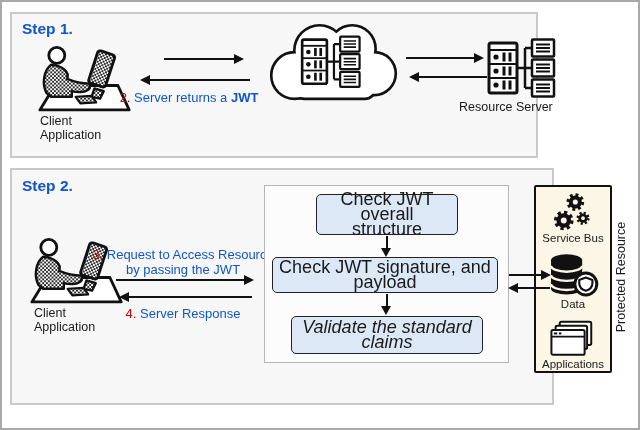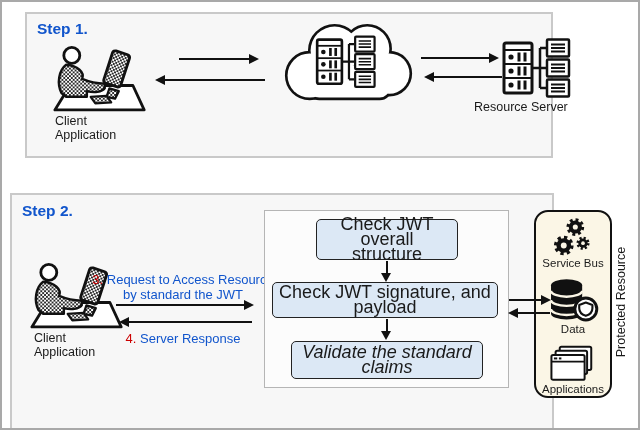--- a/index.html
+++ b/index.html
@@ -7,7 +7,7 @@
   #canvas { position:relative; width:640px; height:430px; background:#fff;
             border:2px solid #a9a9a9; box-sizing:border-box; overflow:hidden; }
   .panel { position:absolute; background:#f7f7f7; border:2px solid #c9c9c9; box-sizing:border-box; }
-  #p1 { left:23px; top:10px;  width:528px; height:146px; }
+  #p1 { left:8px; top:10px;  width:528px; height:146px; }
   #p2 { left:8px; top:191px; width:544px; height:237px; }
   .step-title { position:absolute; font-size:15.5px; font-weight:bold; color:#1155CC; }
   .lbl { position:absolute; font-size:12.5px; line-height:14px; text-align:left; color:#1a1a1a; }

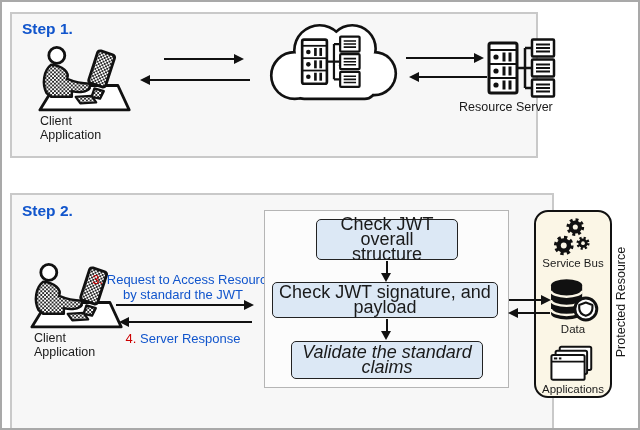--- a/index.html
+++ b/index.html
@@ -75,6 +75,7 @@
         <i class="ln"></i>
       </div>
     <div class="flow" style="left:106px; top:76px; width:142px;">
+      <div class="fl-line"><span class="num">2.</span> <span>Server returns a</span> <b>JWT</b></div>
     </div>
 
     <svg style="position:absolute; left:246px; top:2px;" width="152" height="96" viewBox="0 0 150 100">

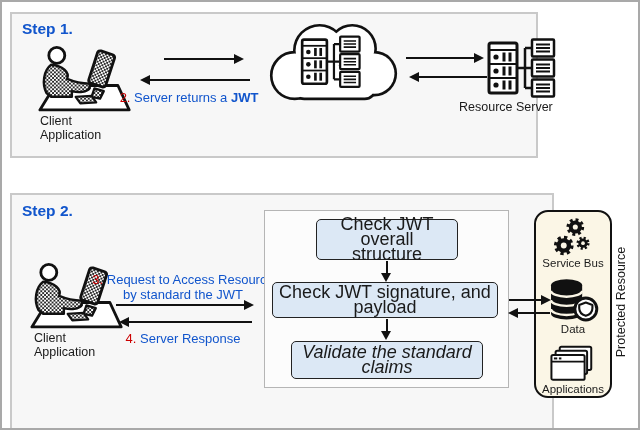--- a/index.html
+++ b/index.html
@@ -8,7 +8,7 @@
             border:2px solid #a9a9a9; box-sizing:border-box; overflow:hidden; }
   .panel { position:absolute; background:#f7f7f7; border:2px solid #c9c9c9; box-sizing:border-box; }
   #p1 { left:8px; top:10px;  width:528px; height:146px; }
-  #p2 { left:8px; top:191px; width:544px; height:237px; }
+  #p2 { left:8px; top:166px; width:544px; height:237px; }
   .step-title { position:absolute; font-size:15.5px; font-weight:bold; color:#1155CC; }
   .lbl { position:absolute; font-size:12.5px; line-height:14px; text-align:left; color:#1a1a1a; }
   .flow { position:absolute; font-size:13px; line-height:15px; color:#1155CC; text-align:center; }

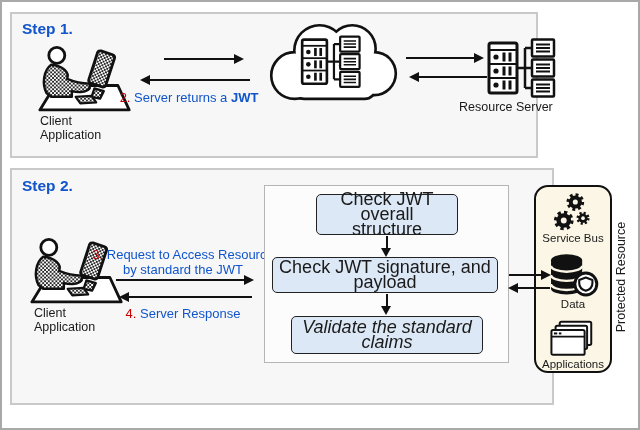--- a/index.html
+++ b/index.html
@@ -34,7 +34,7 @@
           box-sizing:border-box; display:flex; align-items:center; justify-content:center;
           font-size:18px; line-height:15px; text-align:center; padding:2px 6px; }
   
-  .cream { position:absolute; background:#fbf6e6; border:2px solid #111; border-radius:14px;
+  .cream { position:absolute; background:#fbf6e6; border:2px solid #111; border-radius:2px;
            box-sizing:border-box; display:flex; flex-direction:column; align-items:center; }
   .cream .plabel { font-size:11.5px; line-height:13px; text-align:center; }
   .side-label { position:absolute; width:130px; text-align:center; font-size:12.5px;

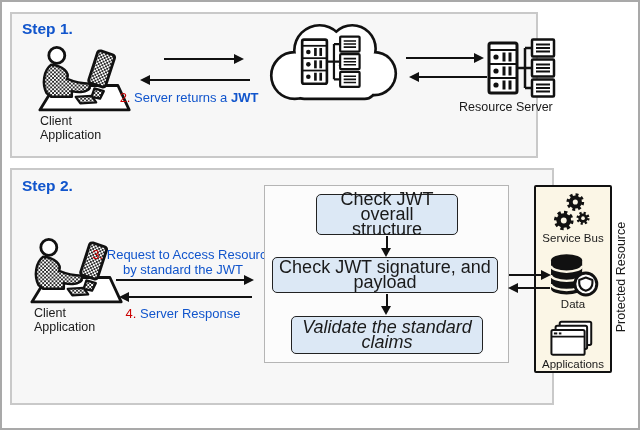--- a/index.html
+++ b/index.html
@@ -178,7 +178,7 @@
 
     <div class="flow" style="left:80px; top:77px; width:182px;">
       <div class="fl-line"><span class="num">3.</span> <span>Request to Access Resource</span></div>
-      <div class="fl-line"><span>by standard the JWT</span></div>
+      <div class="fl-line"><span>by passing the JWT</span></div>
     </div>
     <div class="ar right" style="left:104px; top:104px; width:138px;">
         <i class="ln"></i>

